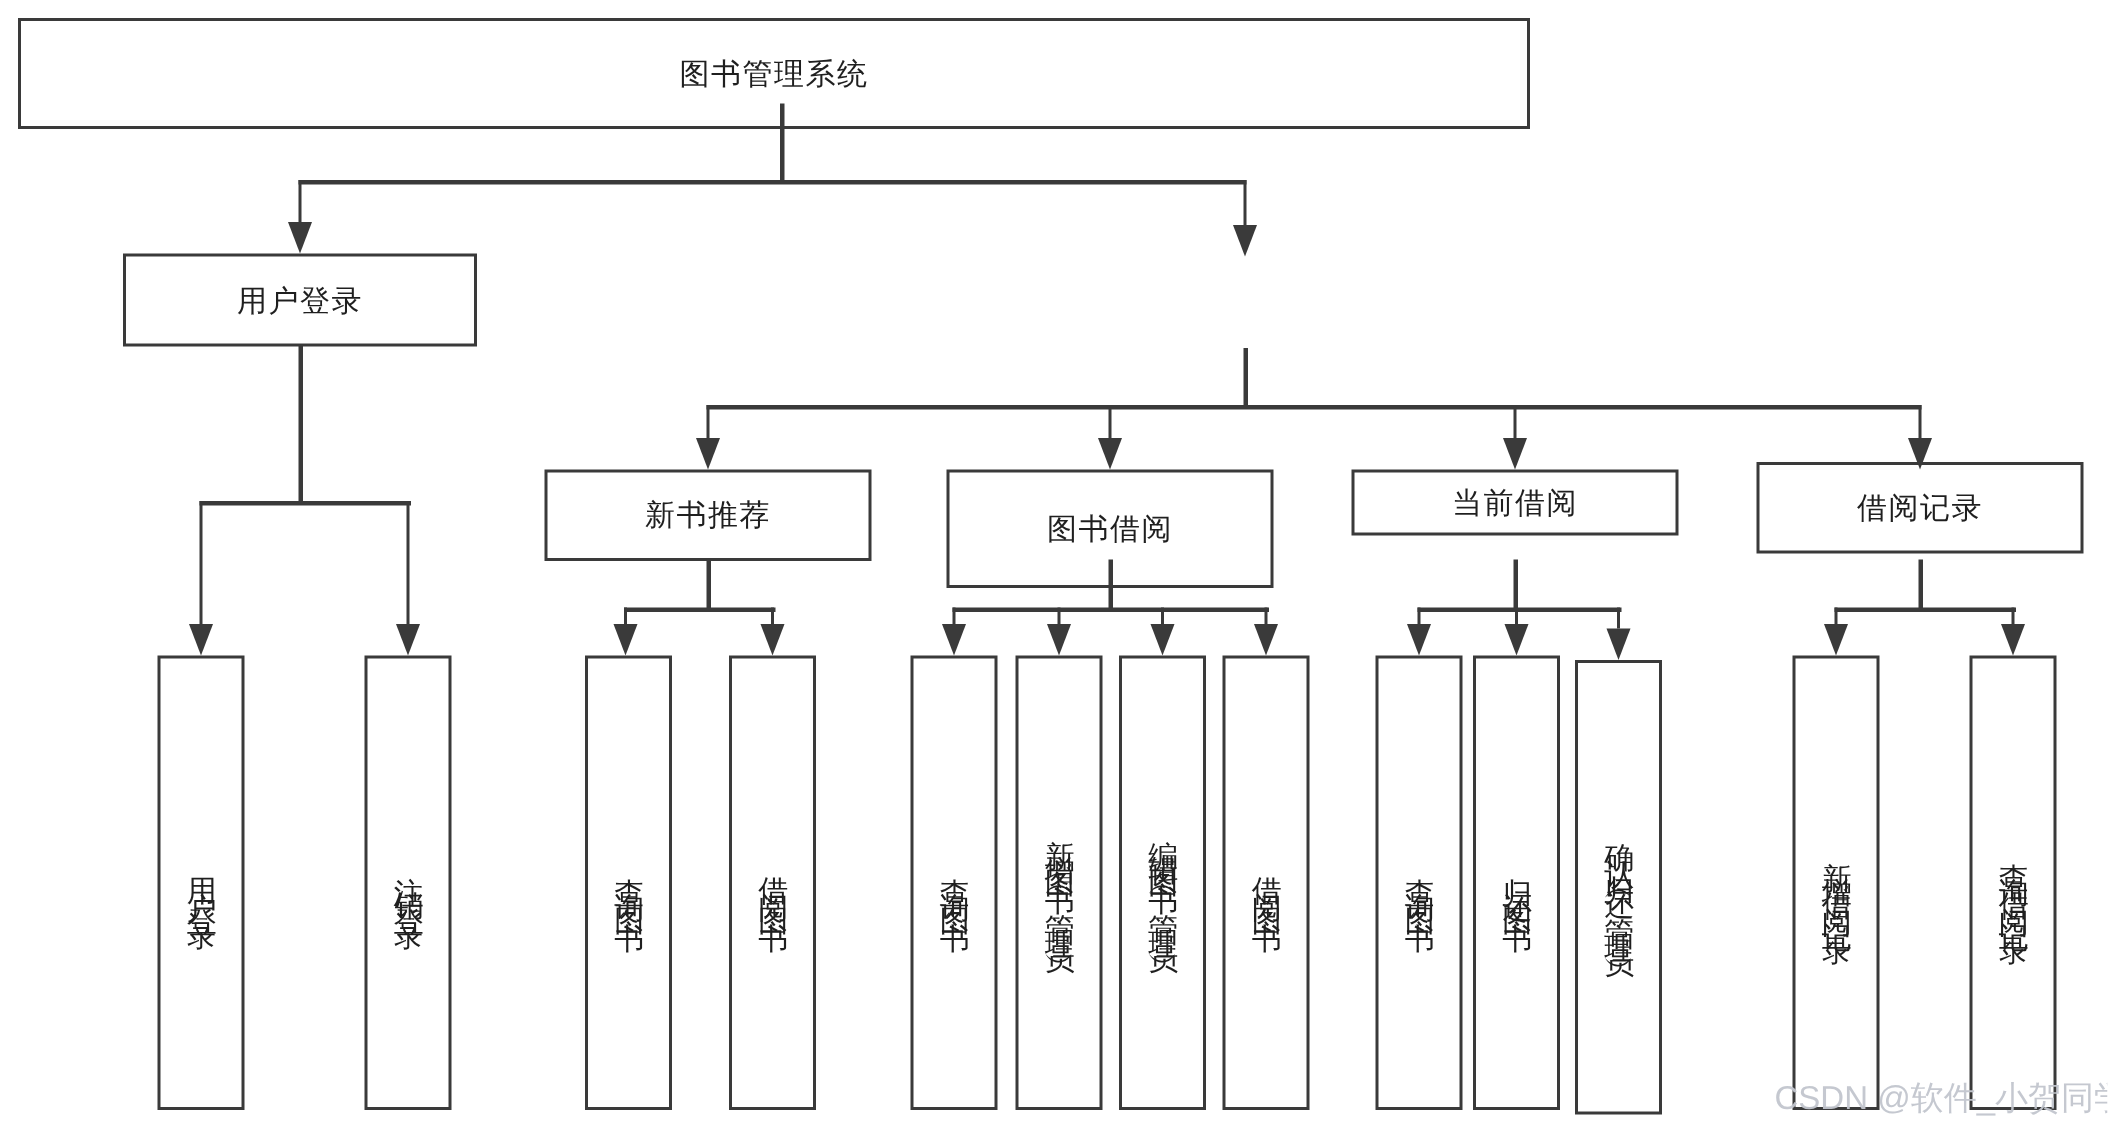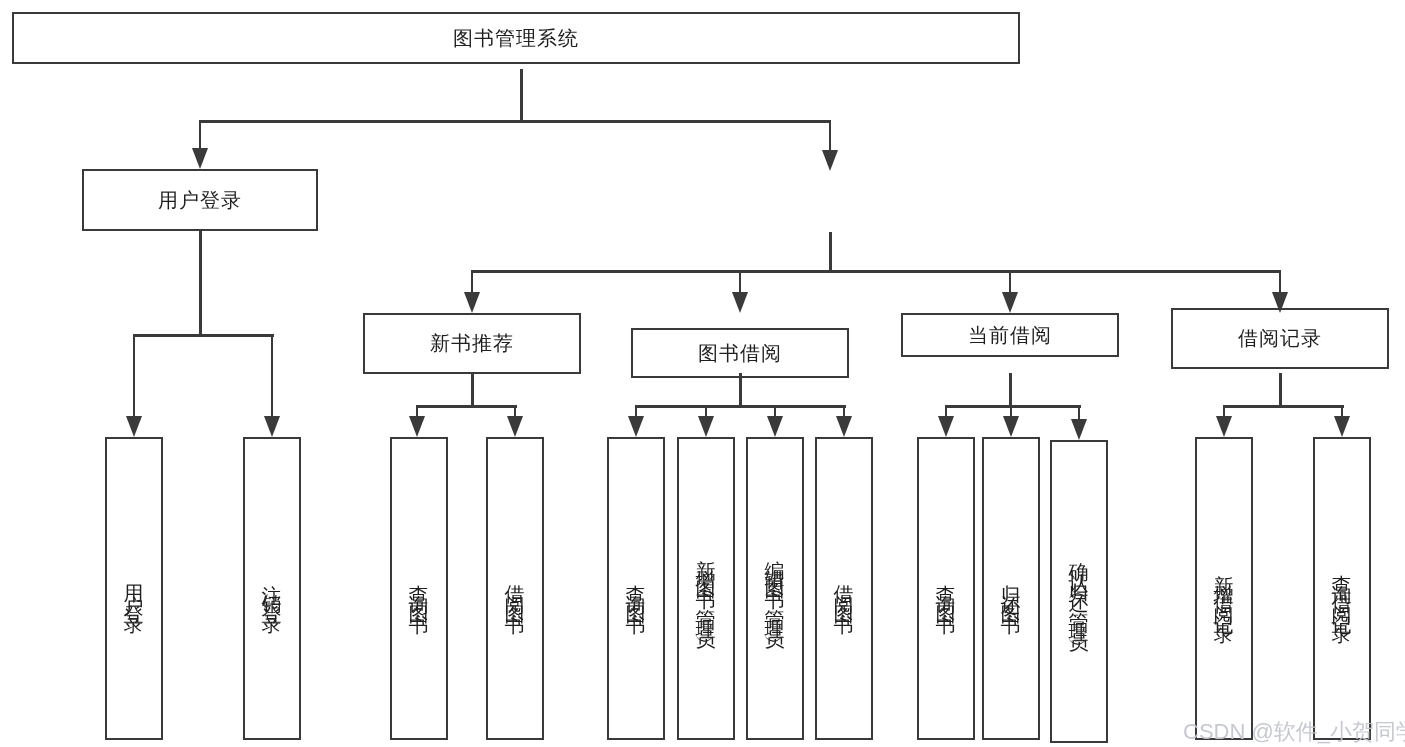--- a/index.html
+++ b/index.html
@@ -75,7 +75,7 @@
 
 <div class="stage">
 
-  <div class="hbox" style="left:12px;top:12px;width:1008px;height:52px">
+  <div class="hbox" style="left:12px;top:12px;width:1008px;height:74px">
     <span>图书管理系统</span>
   </div>
 

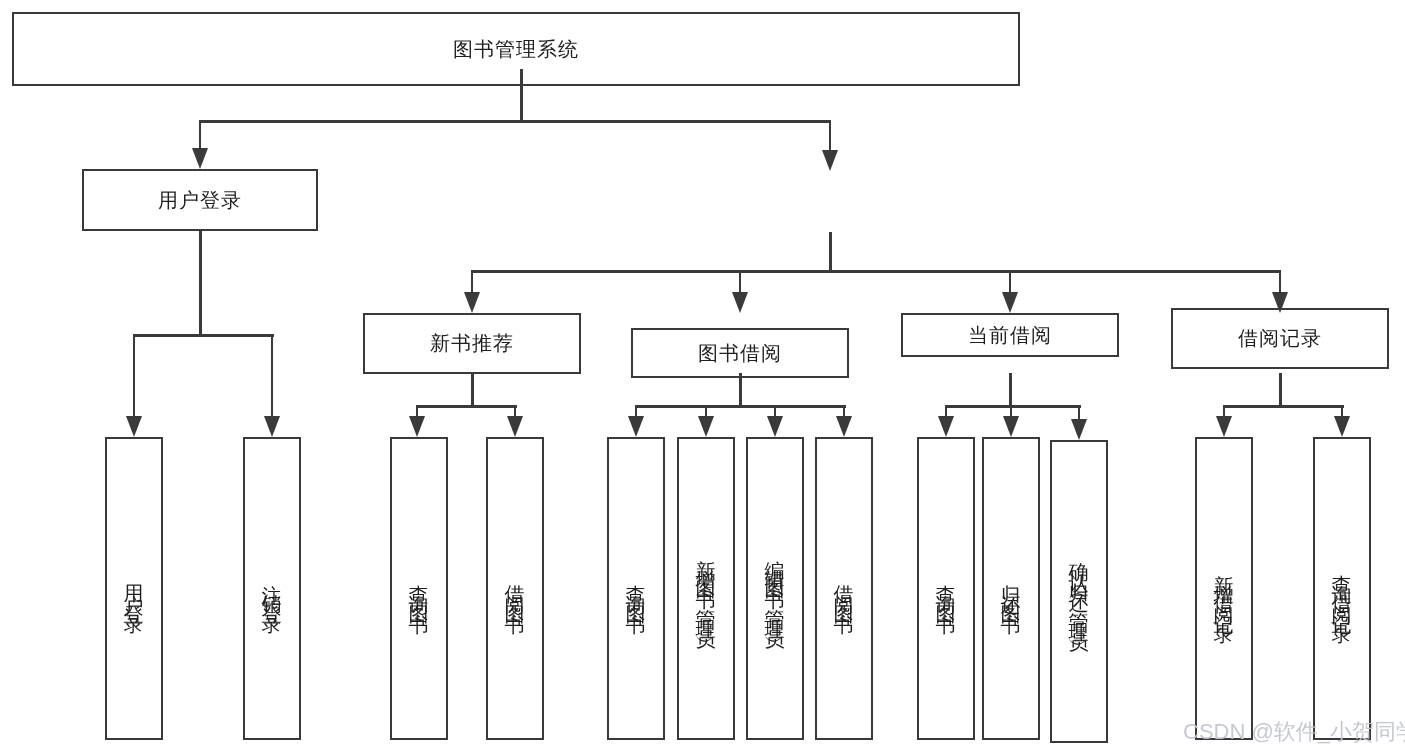--- a/index.html
+++ b/index.html
@@ -86,7 +86,7 @@
   <div class="hbox" style="left:363px;top:313px;width:218px;height:61px">
     <span>新书推荐</span>
   </div>
-  <div class="hbox" style="left:631px;top:328px;width:218px;height:50px">
+  <div class="hbox" style="left:631px;top:313px;width:218px;height:79px">
     <span>图书借阅</span>
   </div>
   <div class="hbox" style="left:901px;top:313px;width:218px;height:44px">

